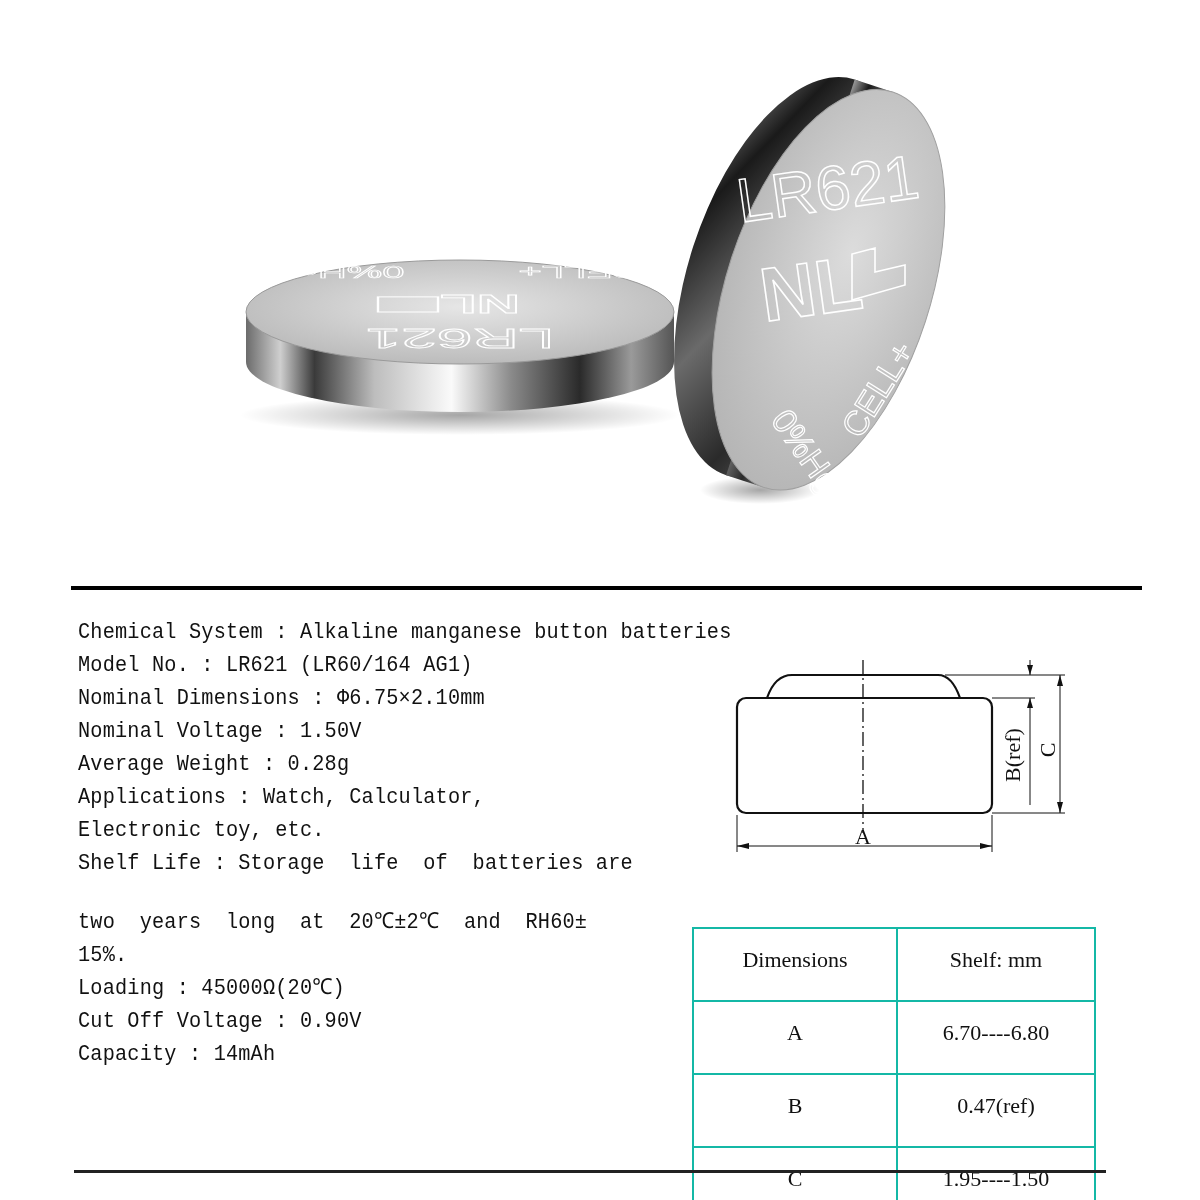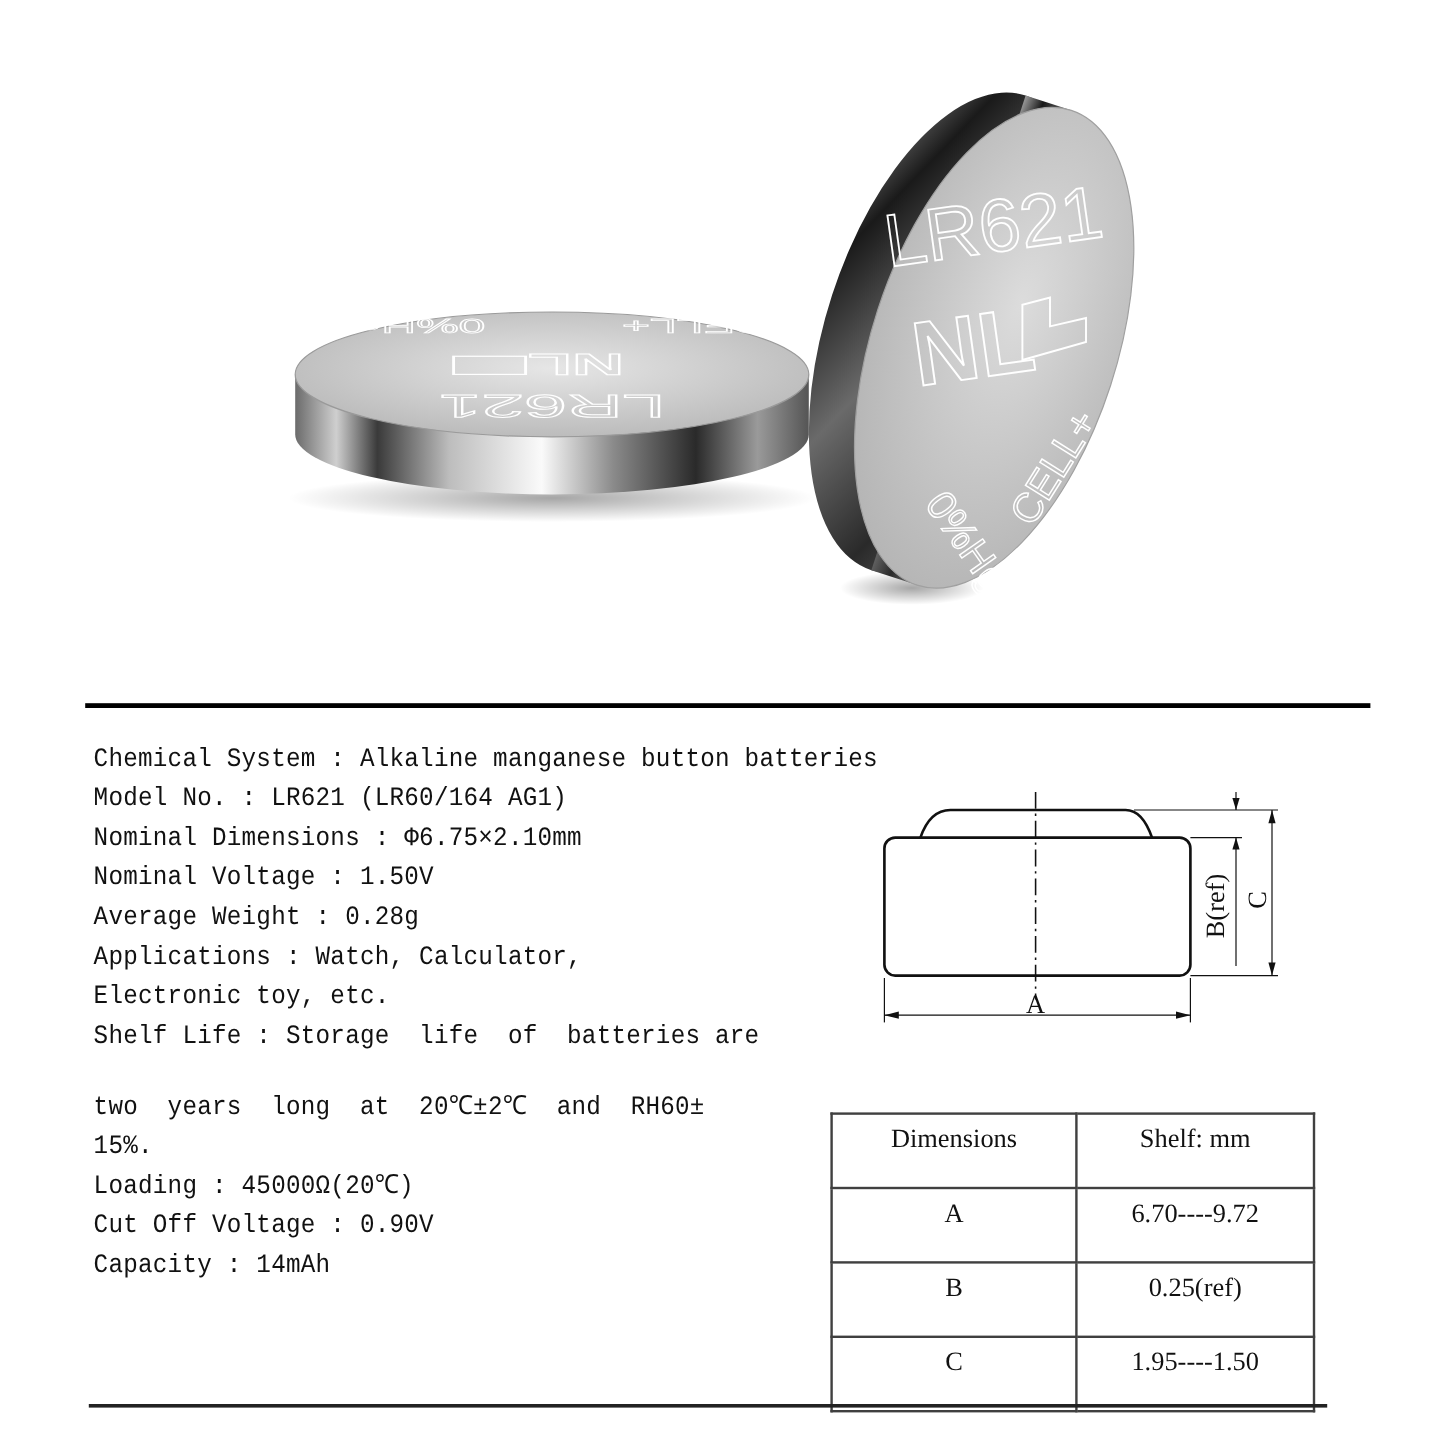--- a/index.html
+++ b/index.html
@@ -12,7 +12,7 @@
   .specs .spacer { height: 26px; }
   .drawing { position: absolute; left: 720px; top: 650px; width: 380px; height: 210px; }
   table.dims { position: absolute; left: 692px; top: 927px; width: 404px; border-collapse: collapse; font-family: "Liberation Serif", "DejaVu Serif", serif; font-size: 22px; }
-  table.dims td, table.dims th { border: 2px solid #404040; height: 52px; text-align: center; vertical-align: top; padding-top: 7px; font-weight: normal; }
+  table.dims td, table.dims th { border: 2px solid #14b8a6; height: 52px; text-align: center; vertical-align: top; padding-top: 18px; font-weight: normal; }
   table.dims th:first-child, table.dims td:first-child { width: 200px; }
 </style>
 </head>

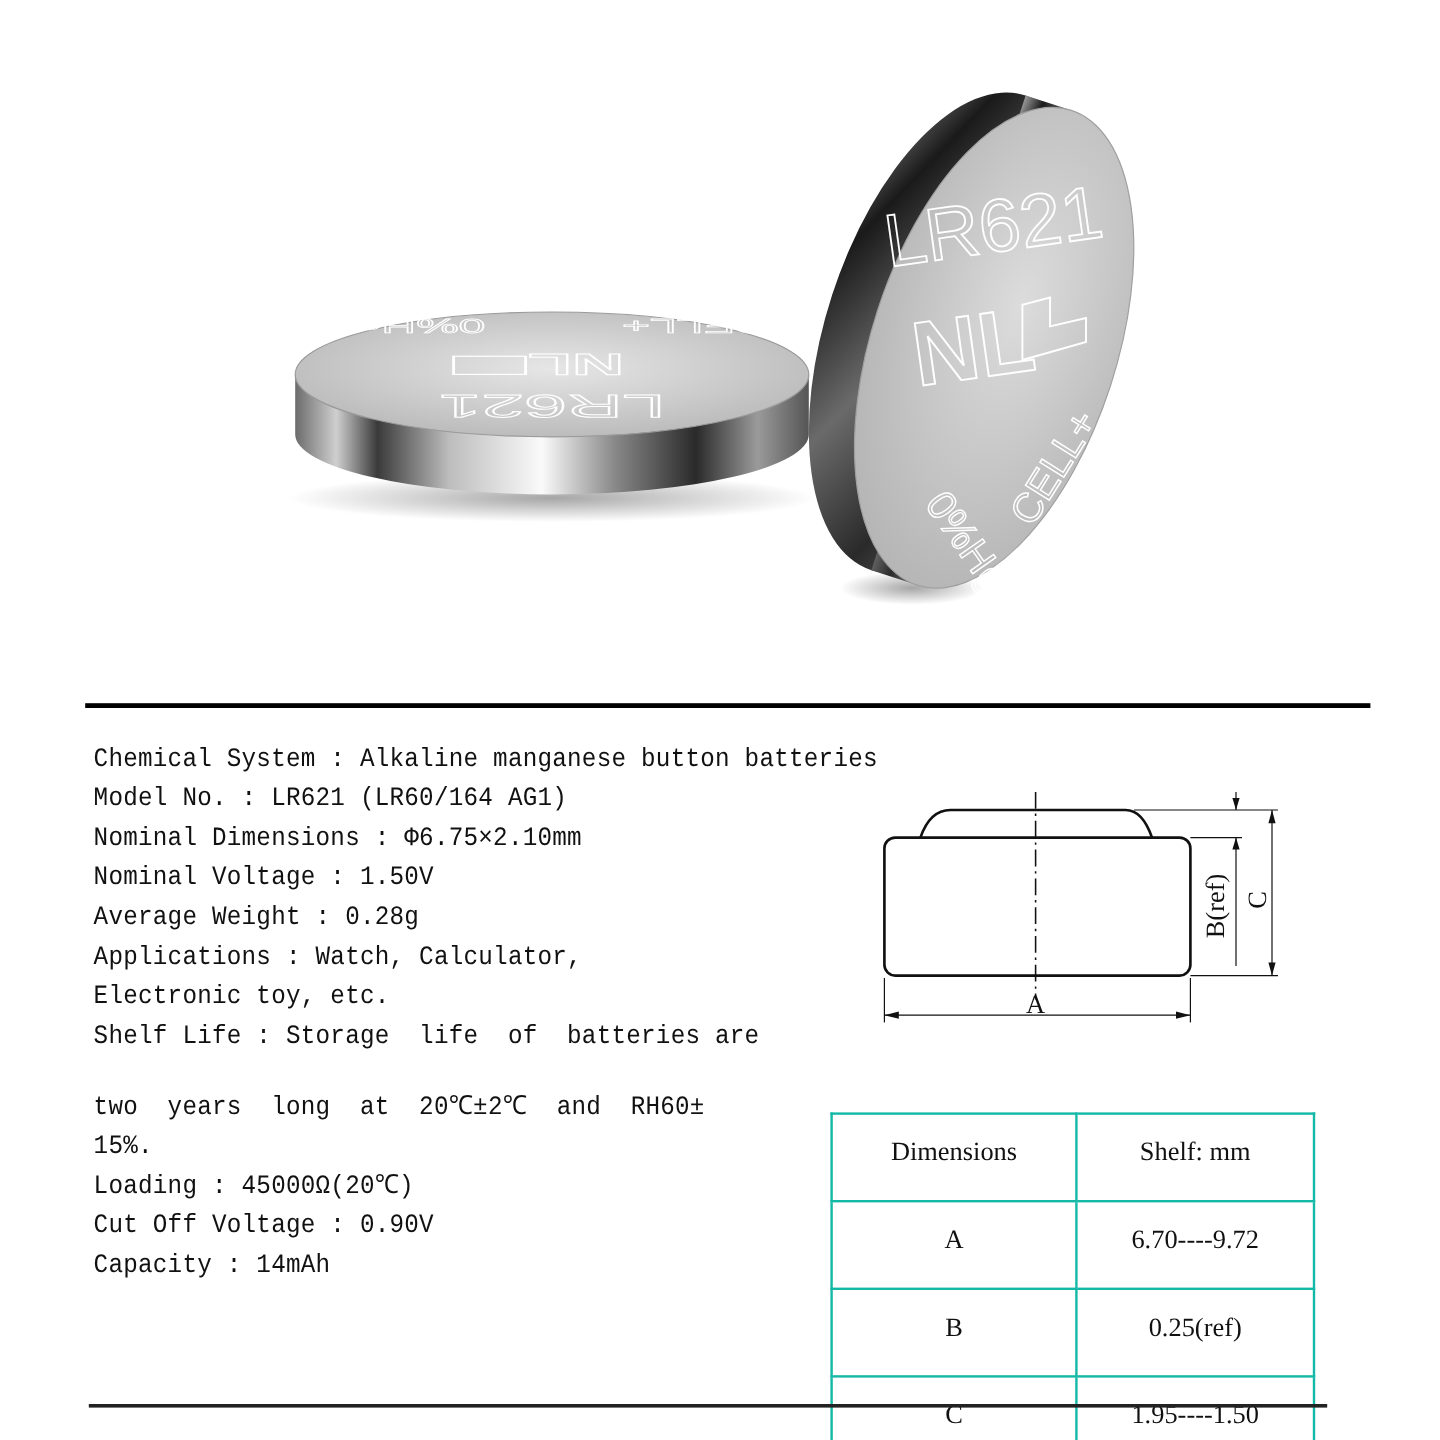--- a/index.html
+++ b/index.html
@@ -147,7 +147,7 @@
   <tbody>
     <tr>
       <td>A</td>
-      <td>6.70----9.72</td>
+      <td>6.70----6.80</td>
     </tr>
     <tr>
       <td>B</td>

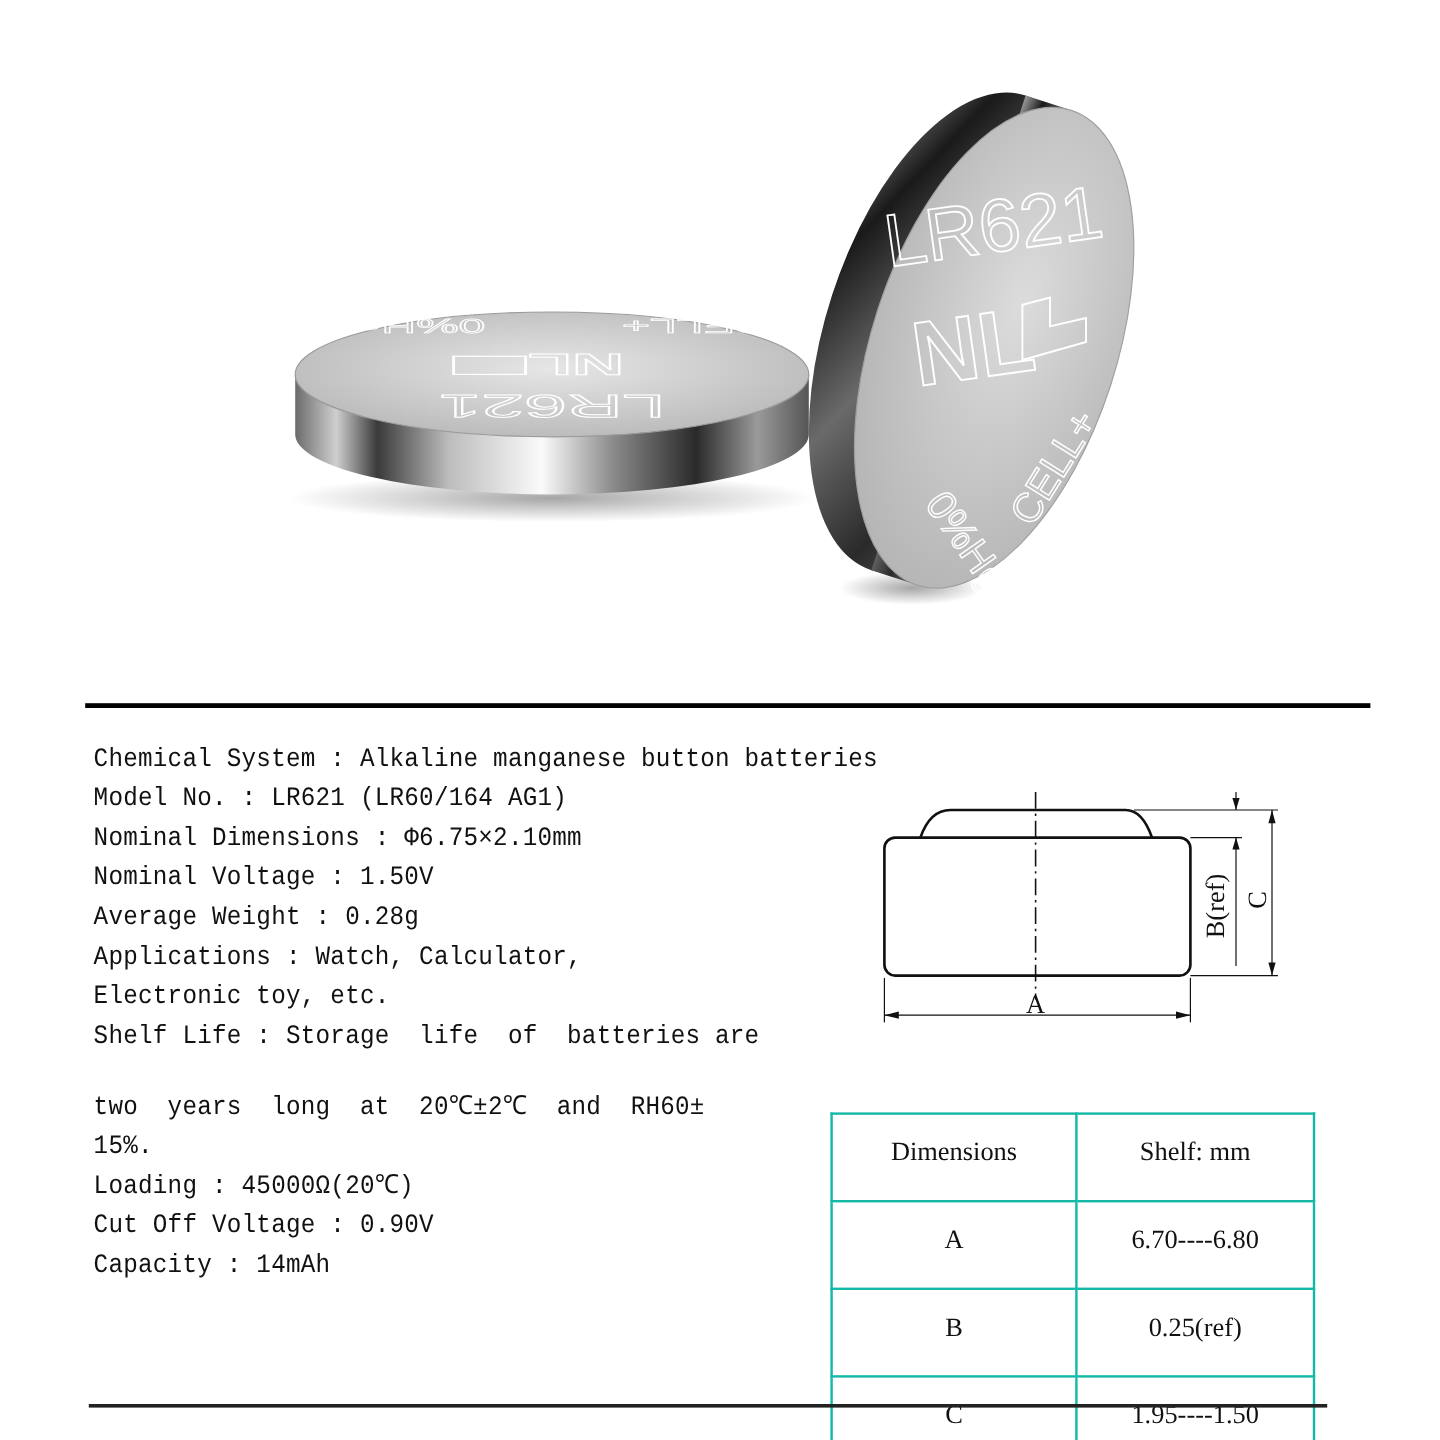--- a/index.html
+++ b/index.html
@@ -151,7 +151,7 @@
     </tr>
     <tr>
       <td>B</td>
-      <td>0.25(ref)</td>
+      <td>0.47(ref)</td>
     </tr>
     <tr>
       <td>C</td>

